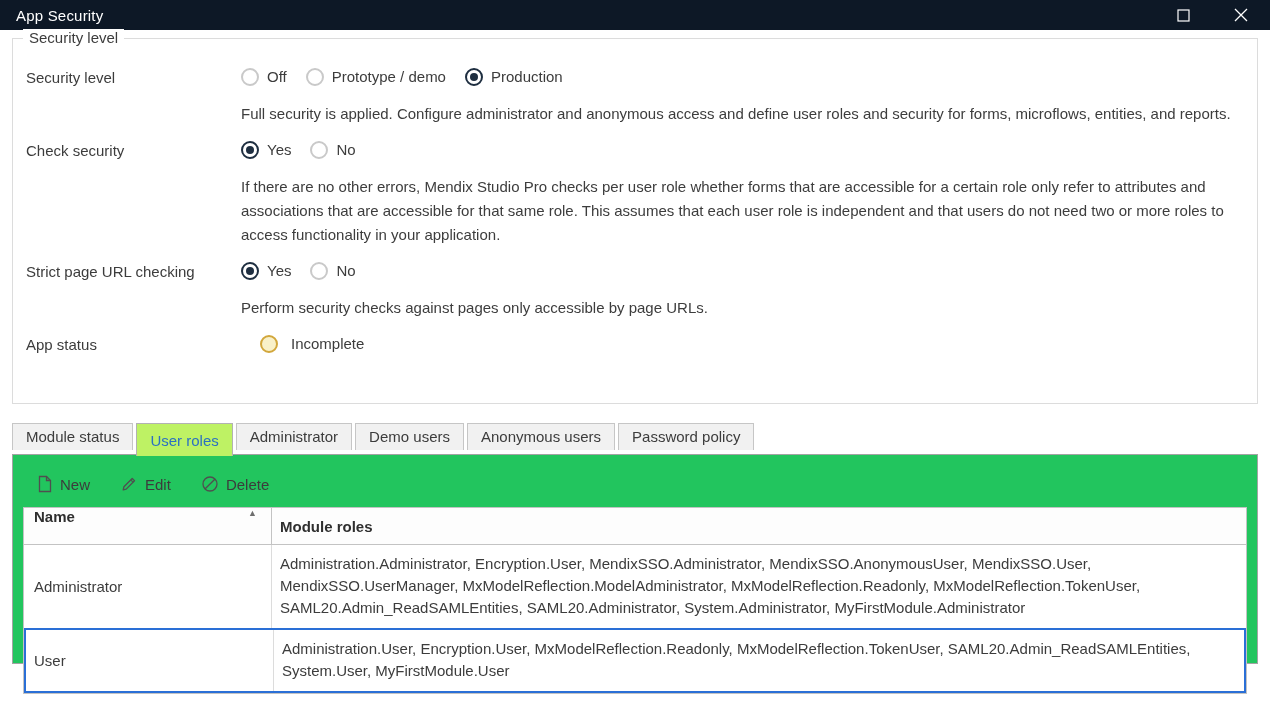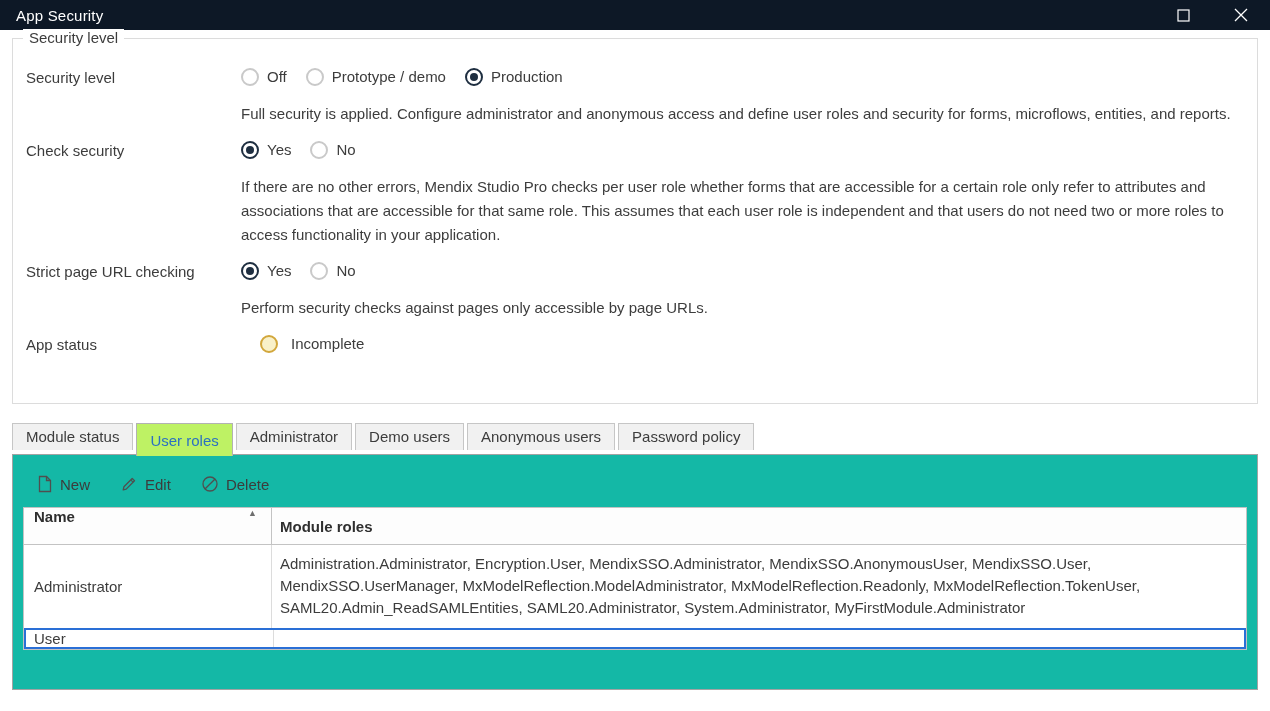--- a/index.html
+++ b/index.html
@@ -72,8 +72,8 @@
 
   
   .panel {
-    margin:0 12px; border:1px solid #a3a3a3; background:#14b8a6;
-    height:236px; position:relative; z-index:1; padding:20px 10px 0 10px;
+    margin:0 12px; border:1px solid #a3a3a3; background:#22c55e;
+    height:210px; position:relative; z-index:1; padding:20px 10px 0 10px;
   }
   .toolbar { display:flex; align-items:center; gap:30px; padding-left:13px; margin-bottom:14px; }
   .tool-btn { display:flex; align-items:center; gap:7px; color:#3c3c3c; cursor:default; }

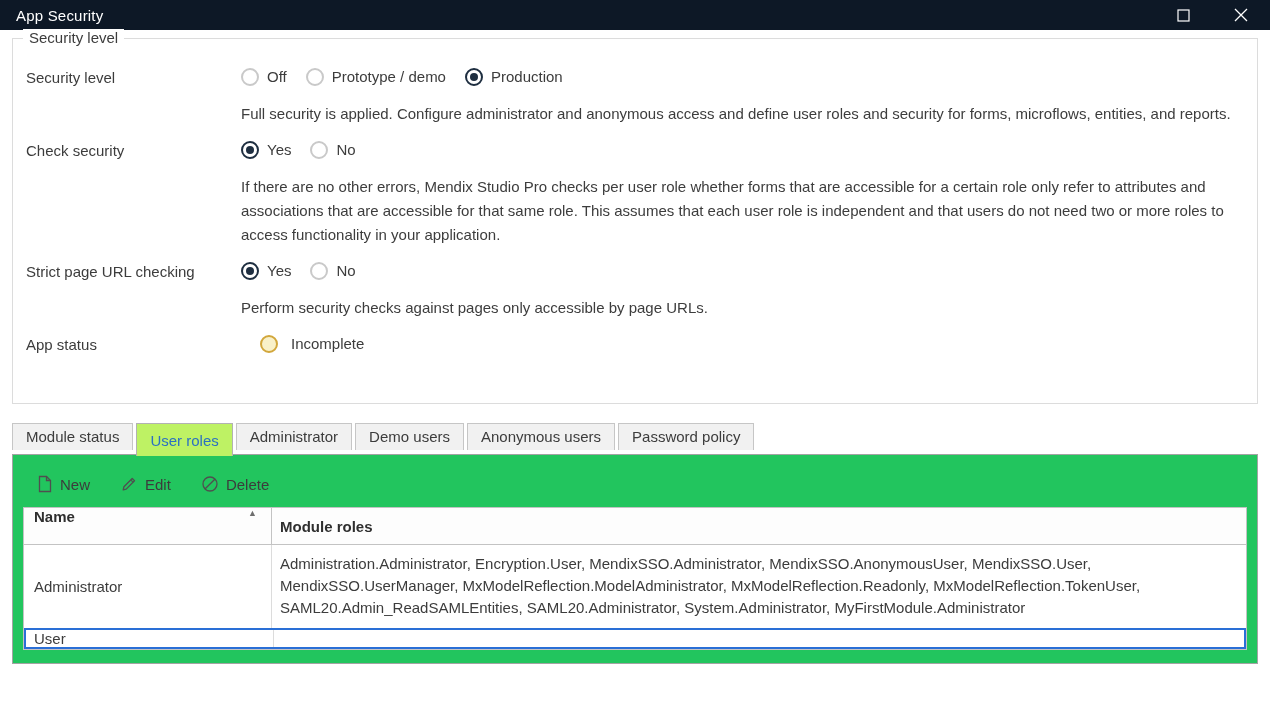--- a/index.html
+++ b/index.html
@@ -241,6 +241,7 @@
 
     <div class="trow" data-selected="true">
       <div class="td-name">User</div>
+      <div class="td-roles">Administration.User, Encryption.User, MxModelReflection.Readonly, MxModelReflection.TokenUser, SAML20.Admin_ReadSAMLEntities, System.User, MyFirstModule.User</div>
     </div>
   </div>
 

